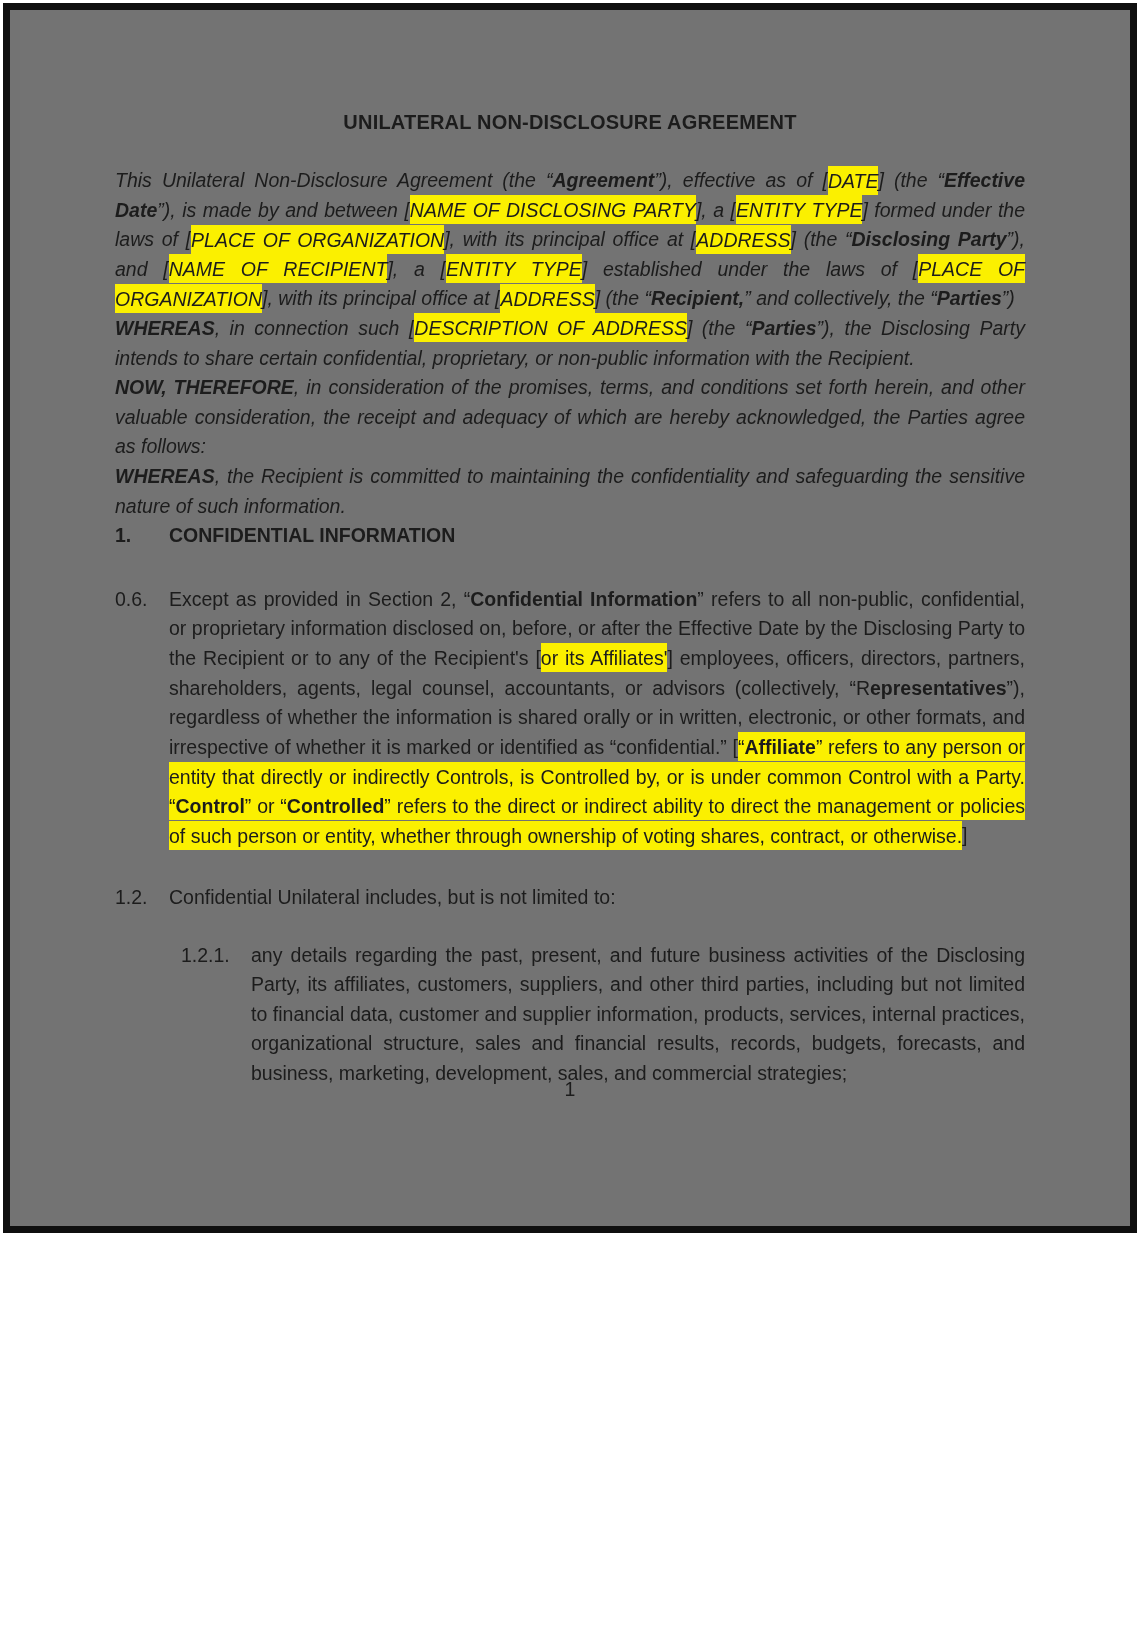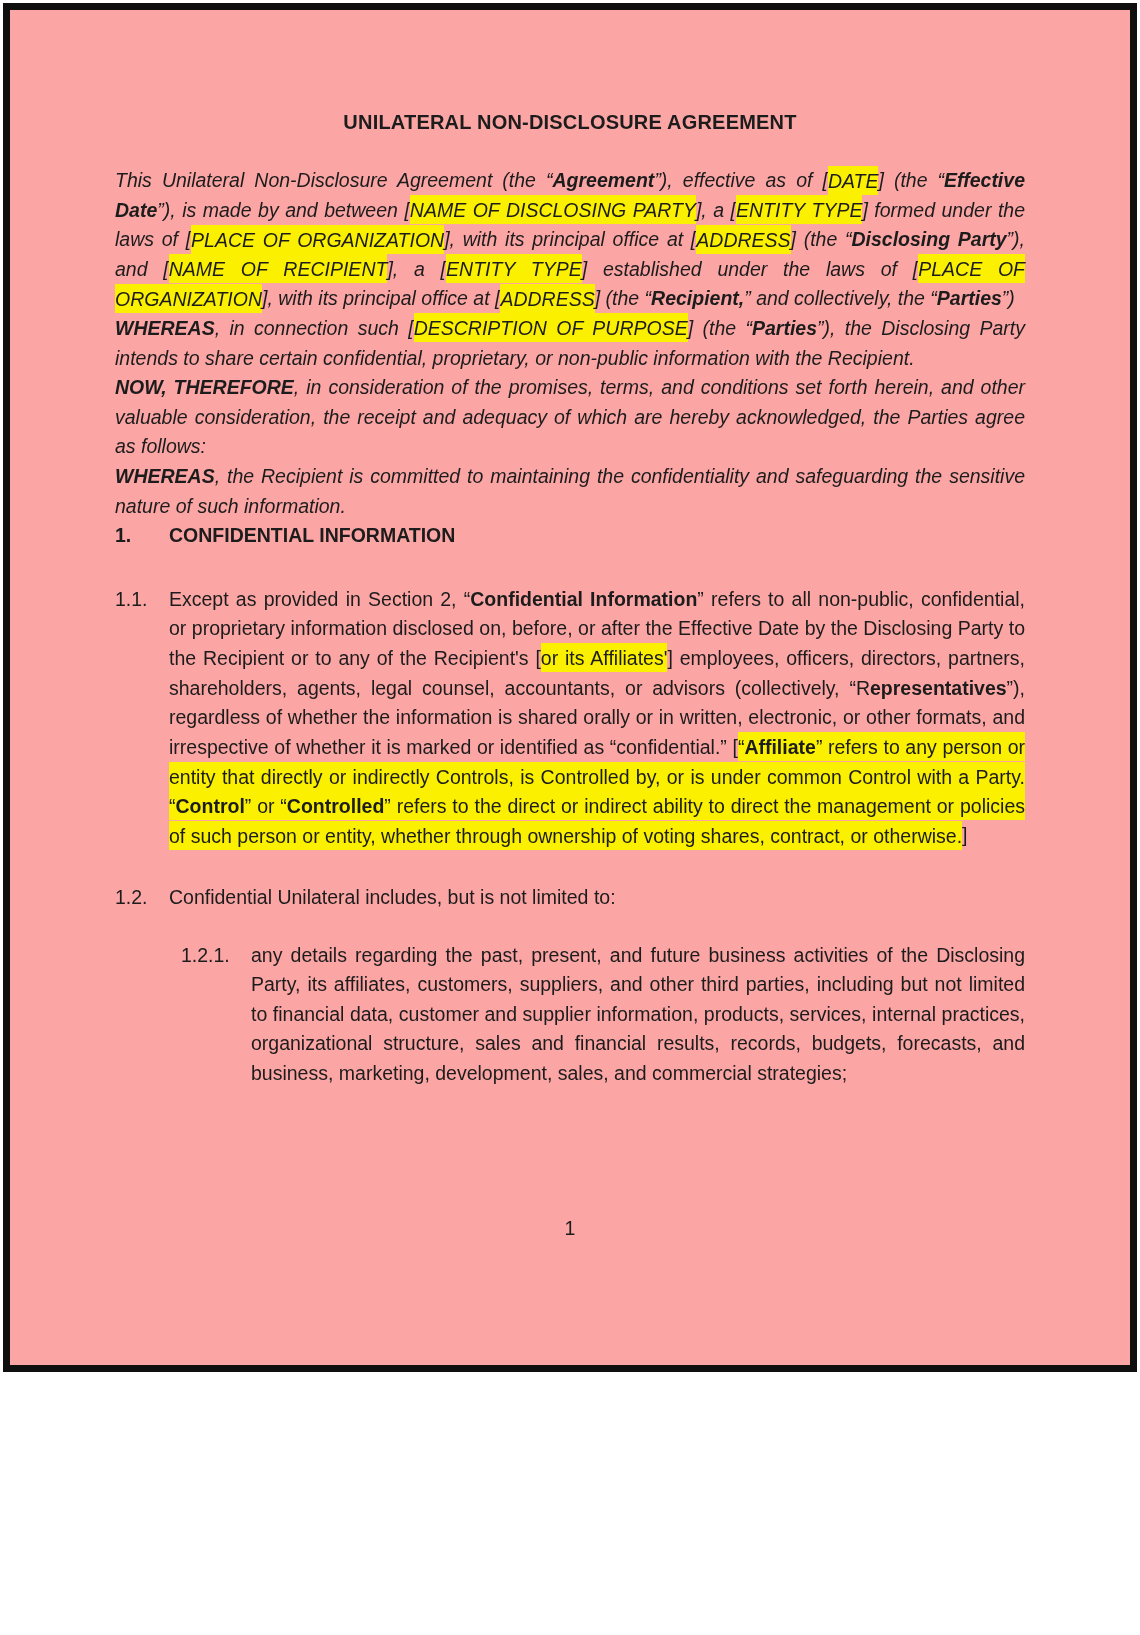--- a/index.html
+++ b/index.html
@@ -16,10 +16,10 @@
   .page{
     position:relative;
     box-sizing:border-box;
-    width:1134px;height:1369px;
+    width:1134px;height:1230px;
     margin:3px;
     border:7px solid var(--border);
-    background:#fca5a5;
+    background:#737373;
   }
   .content{
     box-sizing:border-box;

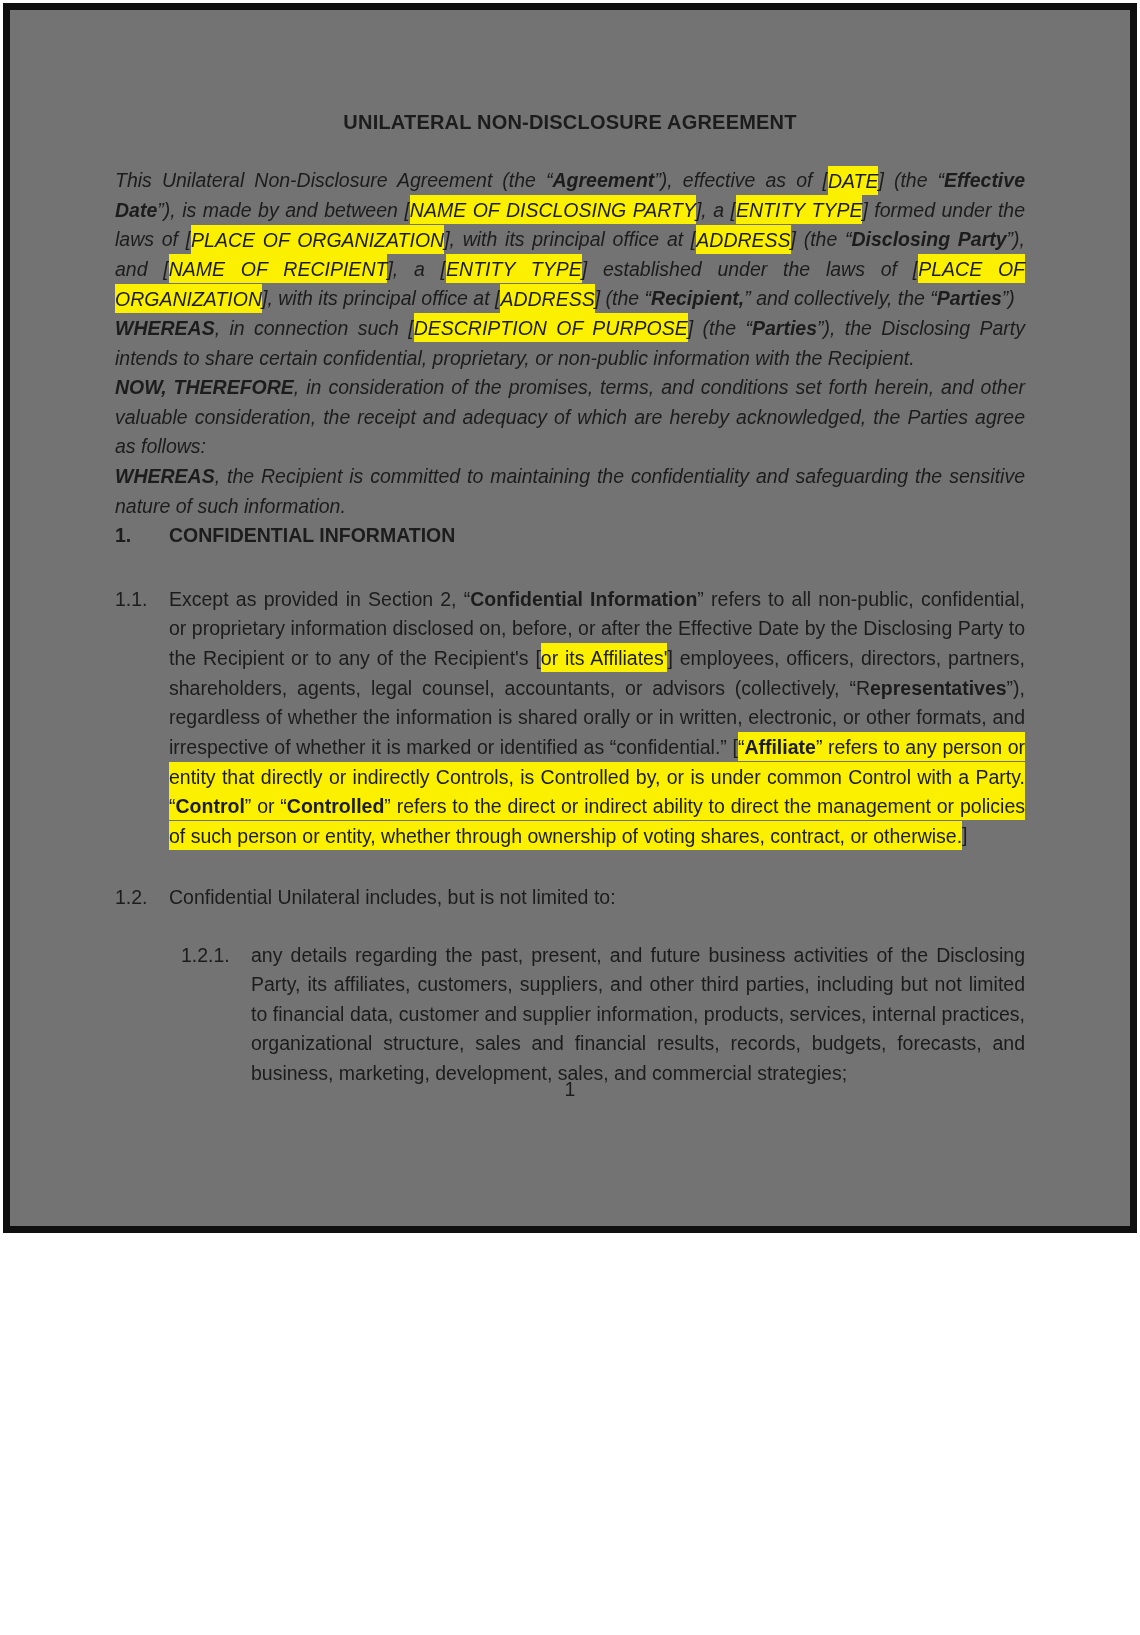--- a/index.html
+++ b/index.html
@@ -85,7 +85,7 @@
 
     <p class="para mb-p1"><span>This Unilateral Non-Disclosure Agreement (the “</span><span class="b">Agreement</span><span>”), effective as of [</span><span class="hl">DATE</span><span>] (the “</span><span class="b">Effective Date</span><span>”), is made by and between [</span><span class="hl">NAME OF DISCLOSING PARTY</span><span>], a [</span><span class="hl">ENTITY TYPE</span><span>] formed under the laws of [</span><span class="hl">PLACE OF ORGANIZATION</span><span>], with its principal office at [</span><span class="hl">ADDRESS</span><span>] (the “</span><span class="b">Disclosing Party</span><span>”), and [</span><span class="hl">NAME OF RECIPIENT</span><span>], a [</span><span class="hl">ENTITY TYPE</span><span>] established under the laws of [</span><span class="hl">PLACE OF ORGANIZATION</span><span>], with its principal office at [</span><span class="hl">ADDRESS</span><span>] (the “</span><span class="b">Recipient,</span><span>” and collectively, the “</span><span class="b">Parties</span><span>”)</span></p>
 
-    <p class="para mb-w1"><span class="b">WHEREAS</span><span>, in connection such [</span><span class="hl">DESCRIPTION OF PURPOSE</span><span>] (the “</span><span class="b">Parties</span><span>”), the Disclosing Party intends to share certain confidential, proprietary, or non-public information with the Recipient.</span></p>
+    <p class="para mb-w1"><span class="b">WHEREAS</span><span>, in connection such [</span><span class="hl">DESCRIPTION OF ADDRESS</span><span>] (the “</span><span class="b">Parties</span><span>”), the Disclosing Party intends to share certain confidential, proprietary, or non-public information with the Recipient.</span></p>
 
     <p class="para mb-nt"><span class="b">NOW, THEREFORE</span><span>, in consideration of the promises, terms, and conditions set forth herein, and other valuable consideration, the receipt and adequacy of which are hereby acknowledged, the Parties agree as follows:</span></p>
 

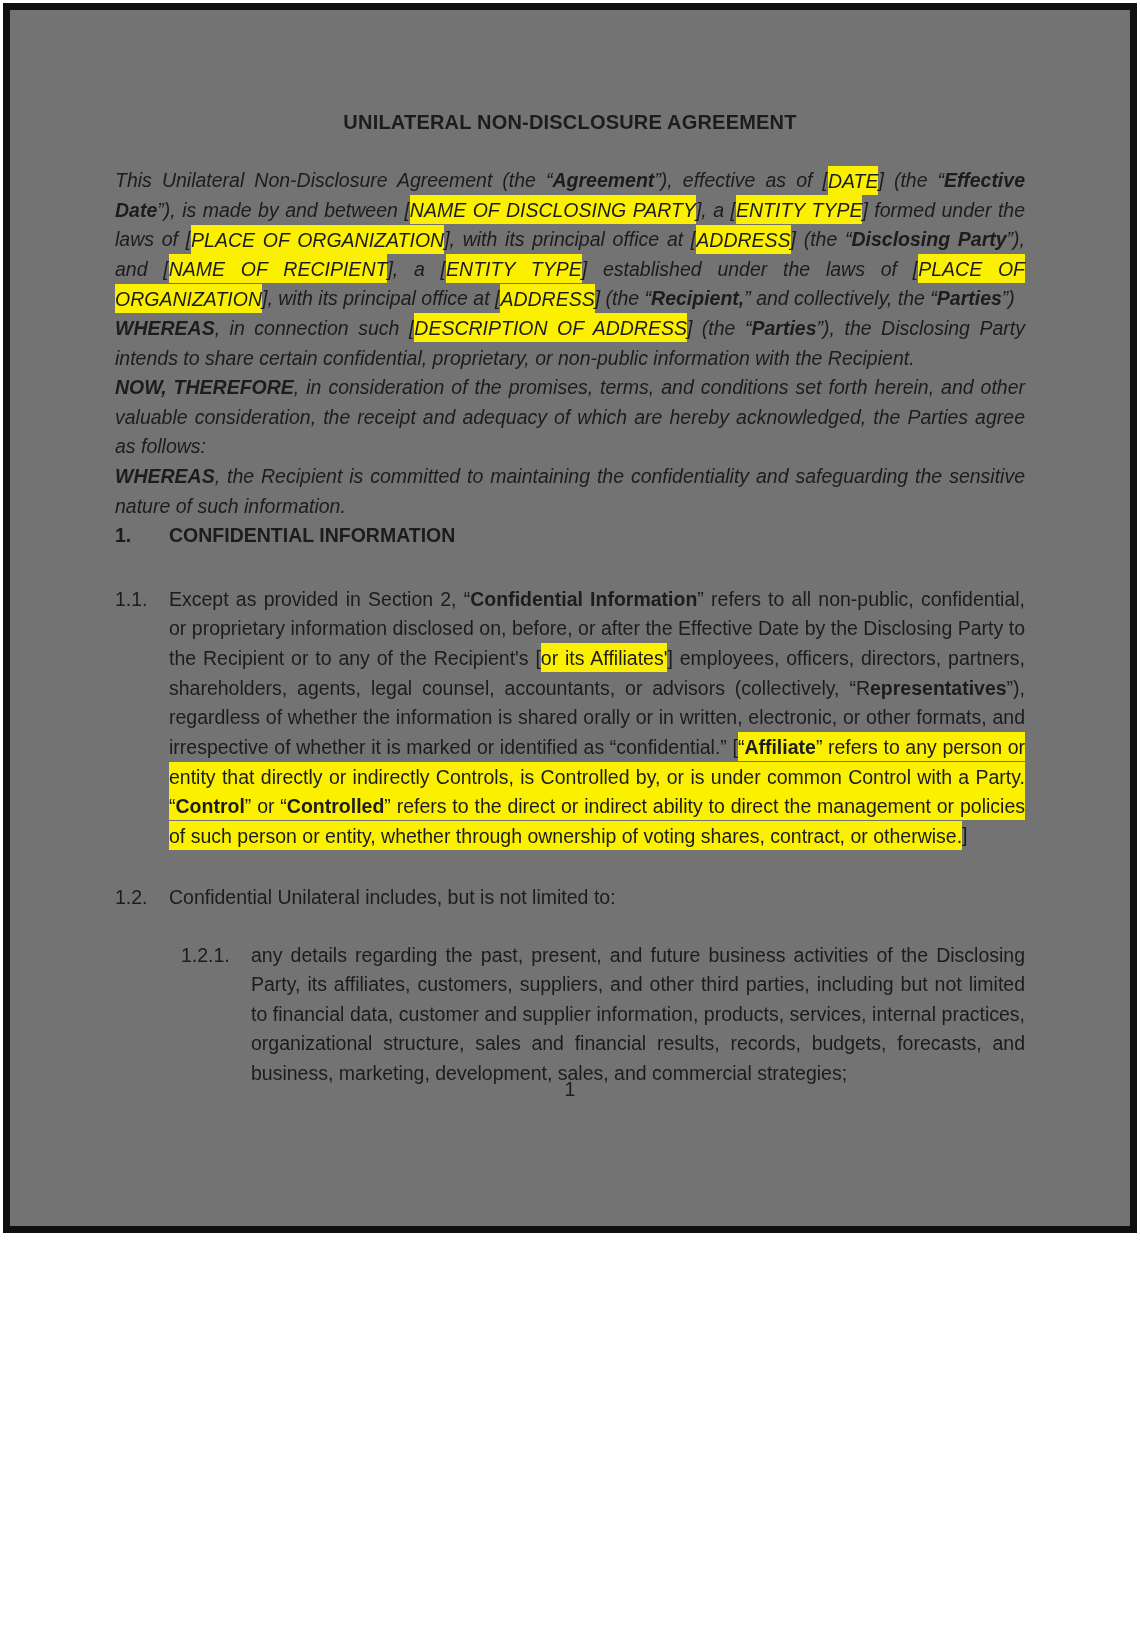--- a/index.html
+++ b/index.html
@@ -97,7 +97,7 @@
     </div>
 
     <div class="clause mb-c11">
-      <span class="num">1.1.</span>
+      <span class="num">0.6.</span>
       <span class="body"><span>Except as provided in Section 2, “</span><span class="b">Confidential Information</span><span>” refers to all non-public, confidential, or proprietary information disclosed on, before, or after the Effective Date by the Disclosing Party to the Recipient or to any of the Recipient's [</span><span class="hl">or its Affiliates'</span><span>] employees, officers, directors, partners, shareholders, agents, legal counsel, accountants, or advisors (collectively, “R</span><span class="b">epresentatives</span><span>”), regardless of whether the information is shared orally or in written, electronic, or other formats, and irrespective of whether it is marked or identified as “confidential.” [</span><span class="hl">“</span><span class="b hl">Affiliate</span><span class="hl">” refers to any person or entity that directly or indirectly Controls, is Controlled by, or is under common Control with a Party. “</span><span class="b hl">Control</span><span class="hl">” or “</span><span class="b hl">Controlled</span><span class="hl">” refers to the direct or indirect ability to direct the management or policies of such person or entity, whether through ownership of voting shares, contract, or otherwise.</span><span>]</span></span>
     </div>
 

